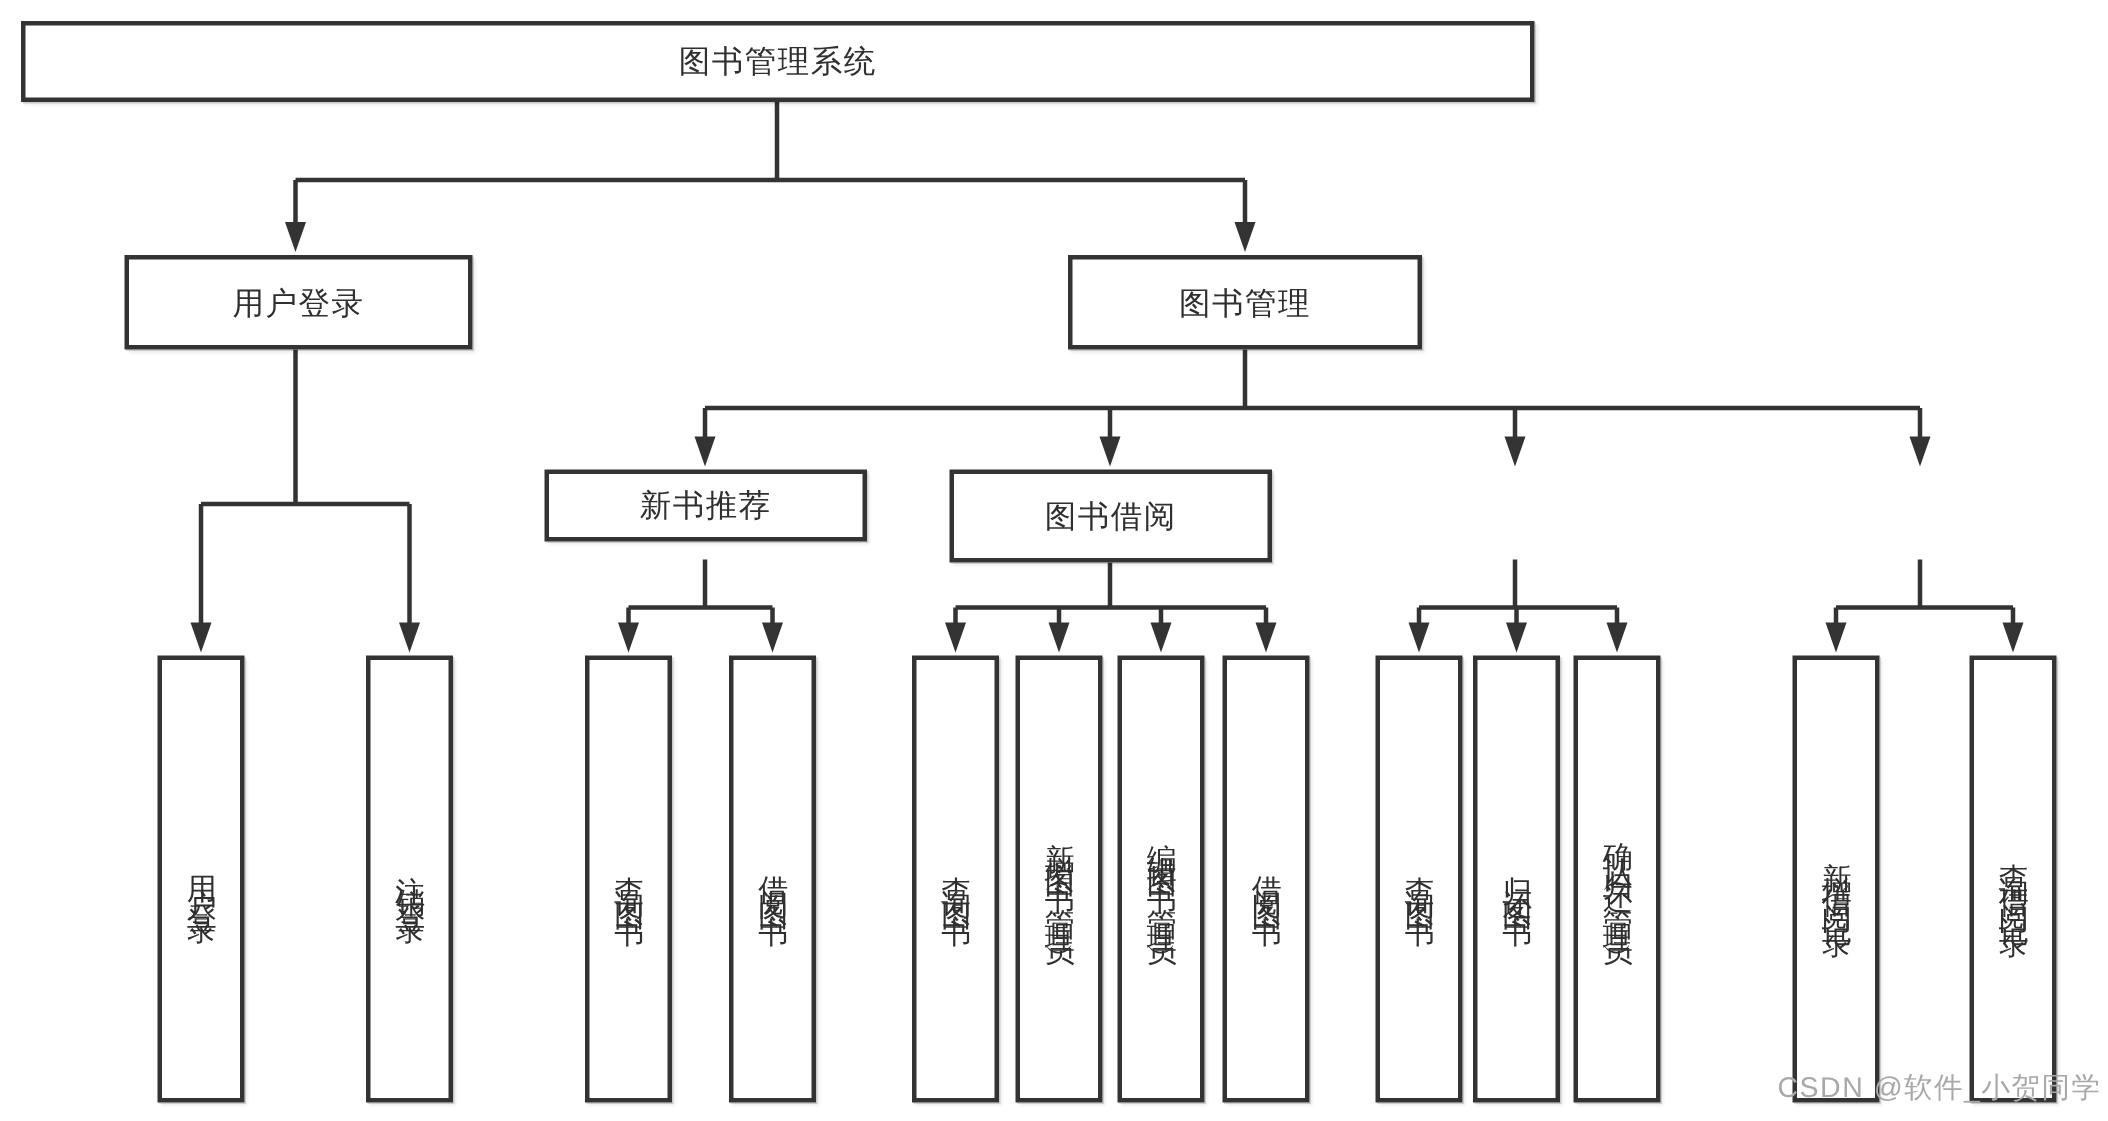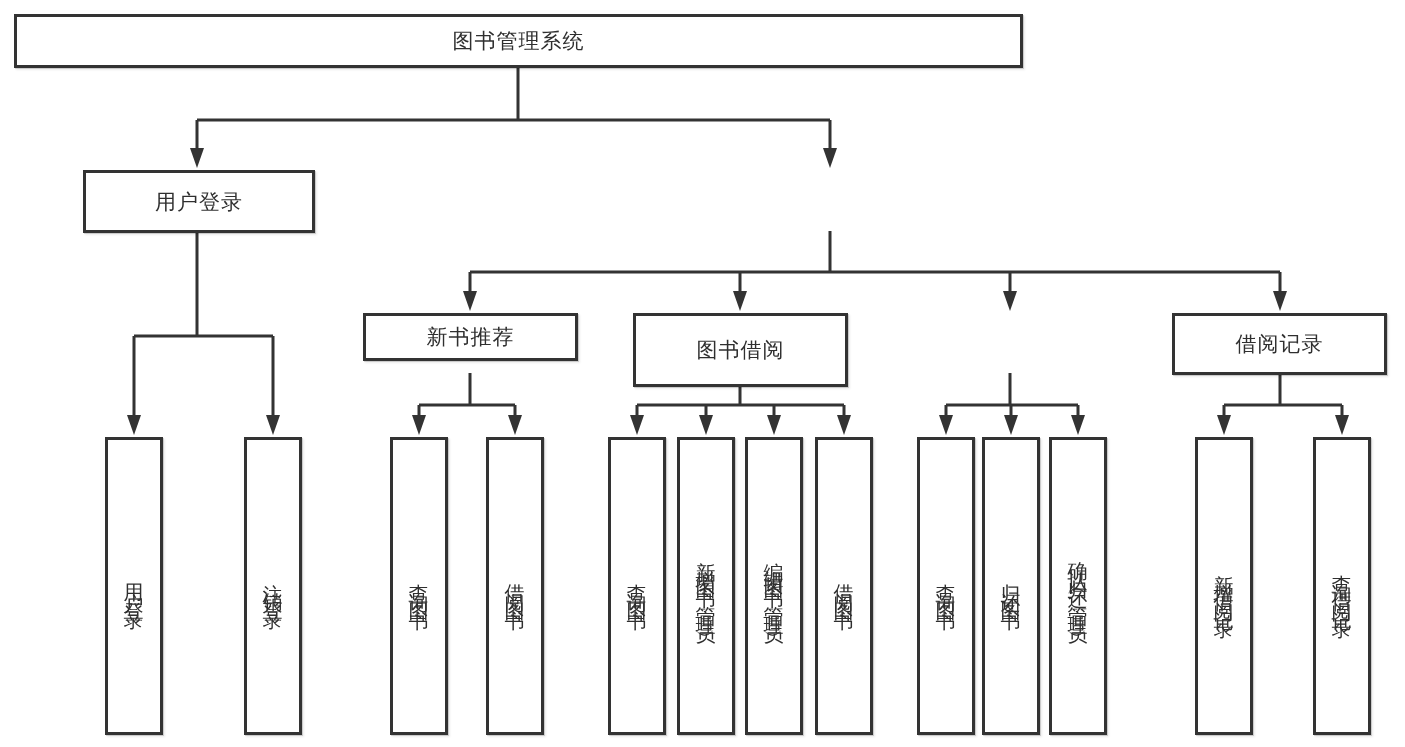--- a/index.html
+++ b/index.html
@@ -116,6 +116,9 @@
   <div class="node" style="left:83px;top:170px;width:232px;height:63px;">
     <span class="lbl">用户登录</span>
   </div>
+  <div class="node" style="left:712px;top:170px;width:236px;height:63px;">
+    <span class="lbl">图书管理</span>
+  </div>
 
   <div class="node" style="left:363px;top:313px;width:215px;height:48px;">
     <span class="lbl">新书推荐</span>

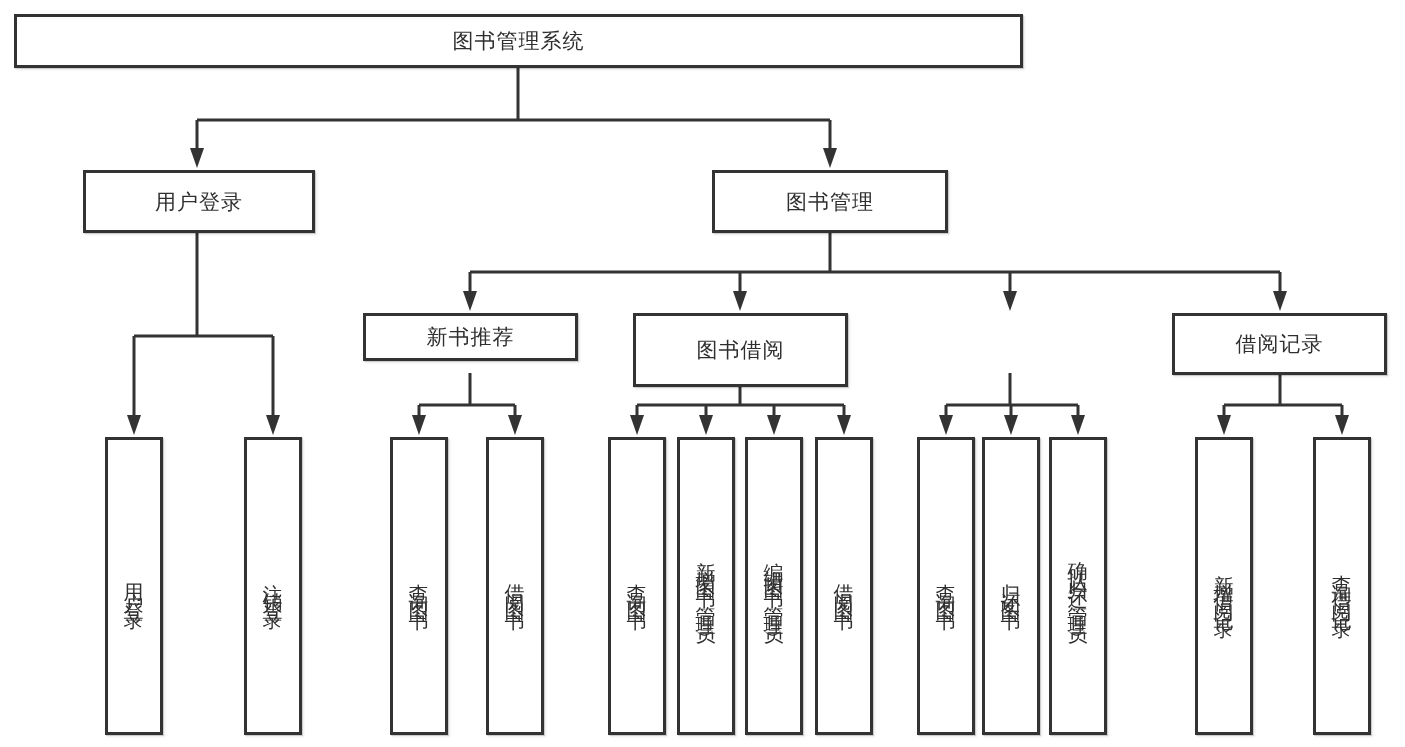--- a/index.html
+++ b/index.html
@@ -123,7 +123,7 @@
   <div class="node" style="left:363px;top:313px;width:215px;height:48px;">
     <span class="lbl">新书推荐</span>
   </div>
-  <div class="node" style="left:633px;top:313px;width:215px;height:74px;">
+  <div class="node" style="left:633px;top:313px;width:215px;height:62px;">
     <span class="lbl">图书借阅</span>
   </div>
   <div class="node" style="left:1172px;top:313px;width:215px;height:62px;">

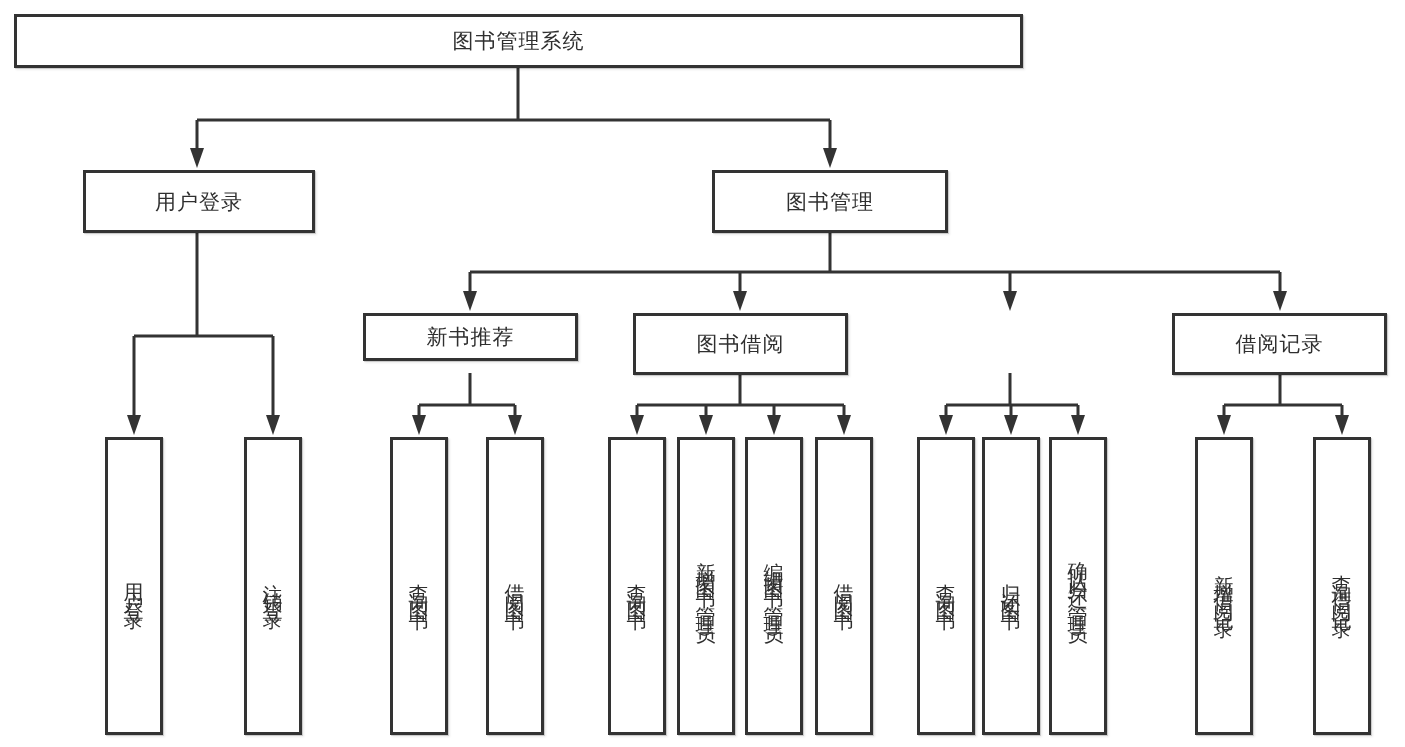--- a/index.html
+++ b/index.html
@@ -126,9 +126,6 @@
   <div class="node" style="left:633px;top:313px;width:215px;height:62px;">
     <span class="lbl">图书借阅</span>
   </div>
-  <div class="node" style="left:1172px;top:313px;width:215px;height:62px;">
-    <span class="lbl">借阅记录</span>
-  </div>
 
   <div class="node vert" style="left:105px;top:437px;width:58px;height:298px;">
     <span class="lbl">用户登录</span>

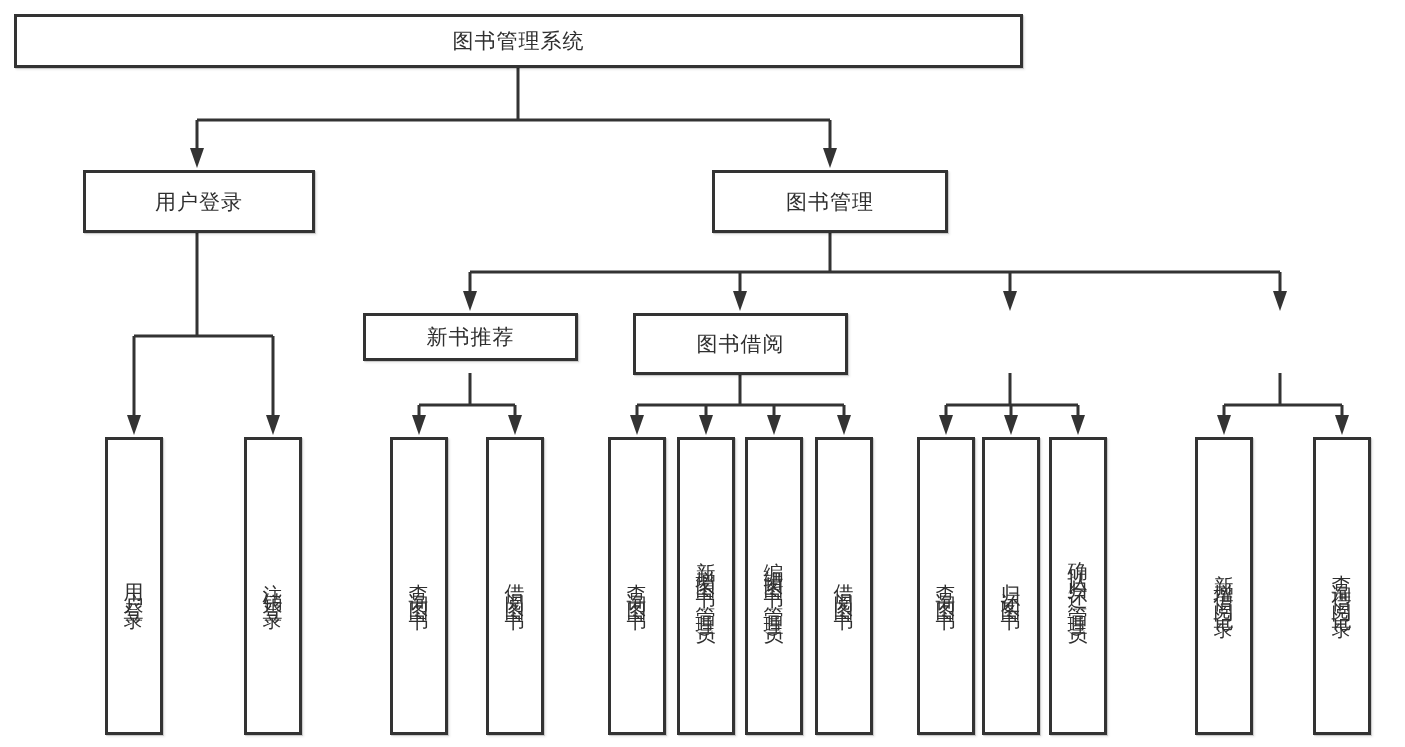--- a/index.html
+++ b/index.html
@@ -167,6 +167,7 @@
     <span class="lbl">查询借阅记录</span>
   </div>
 
+  <div class="watermark">CSDN @软件_小贺同学</div>
 
 </div>
 

